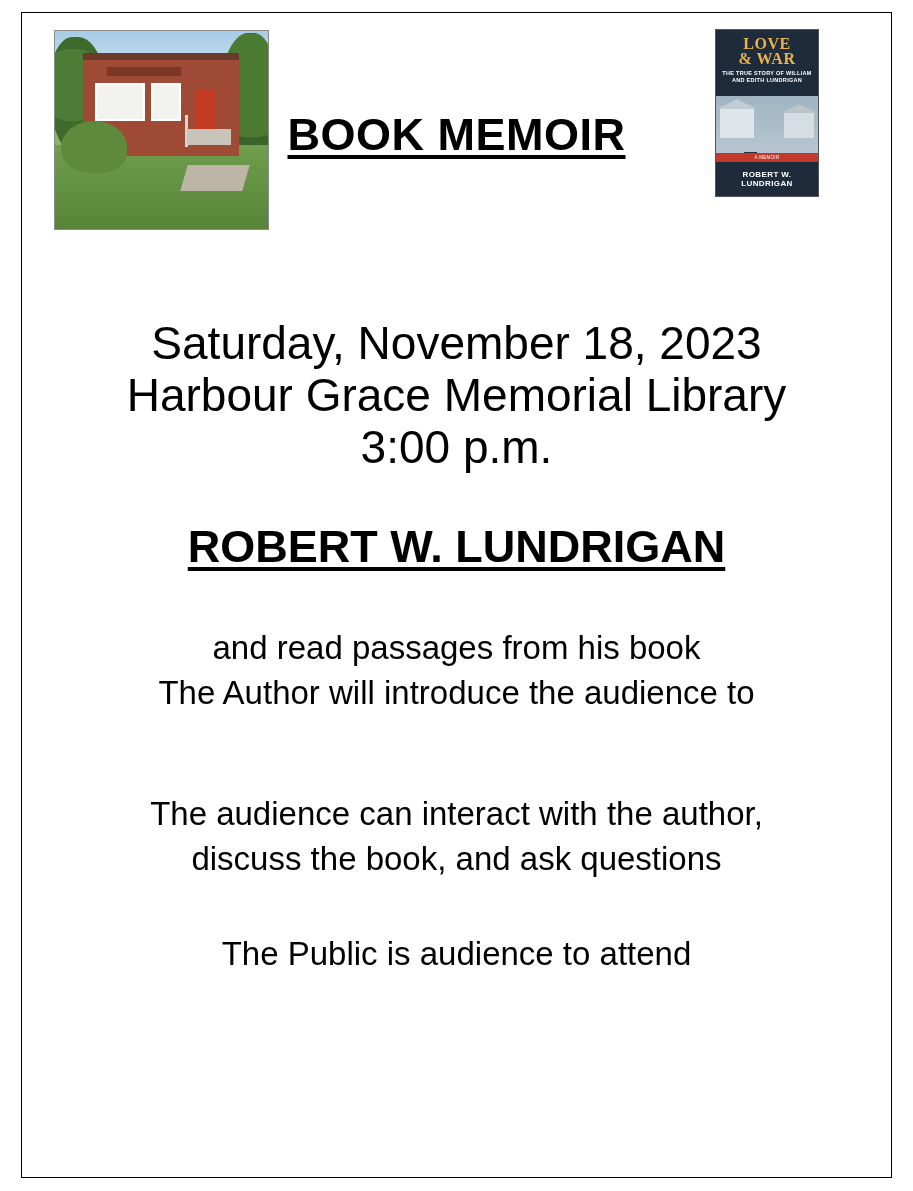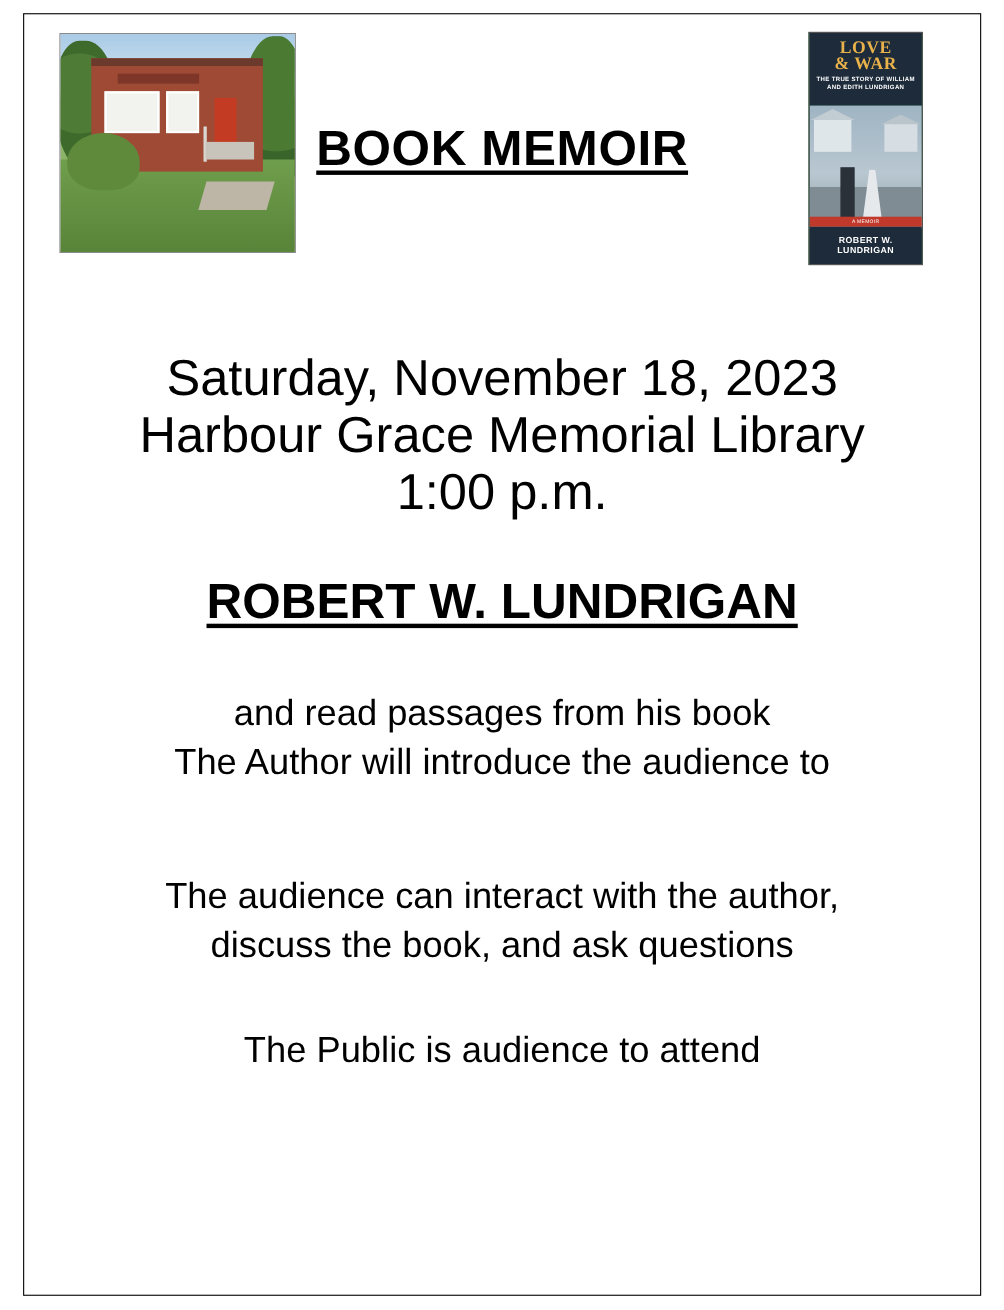--- a/index.html
+++ b/index.html
@@ -110,13 +110,13 @@
 
   .bookcover {
     position: absolute;
-    right: 52px;
+    right: 72px;
     top: 16px;
     width: 104px;
-    height: 212px;
+    height: 168px;
     border: 1px solid #555;
     box-sizing: border-box;
-    background: #14532d;
+    background: #be185d;
     overflow: hidden;
   }
   .bookcover .bc-top {

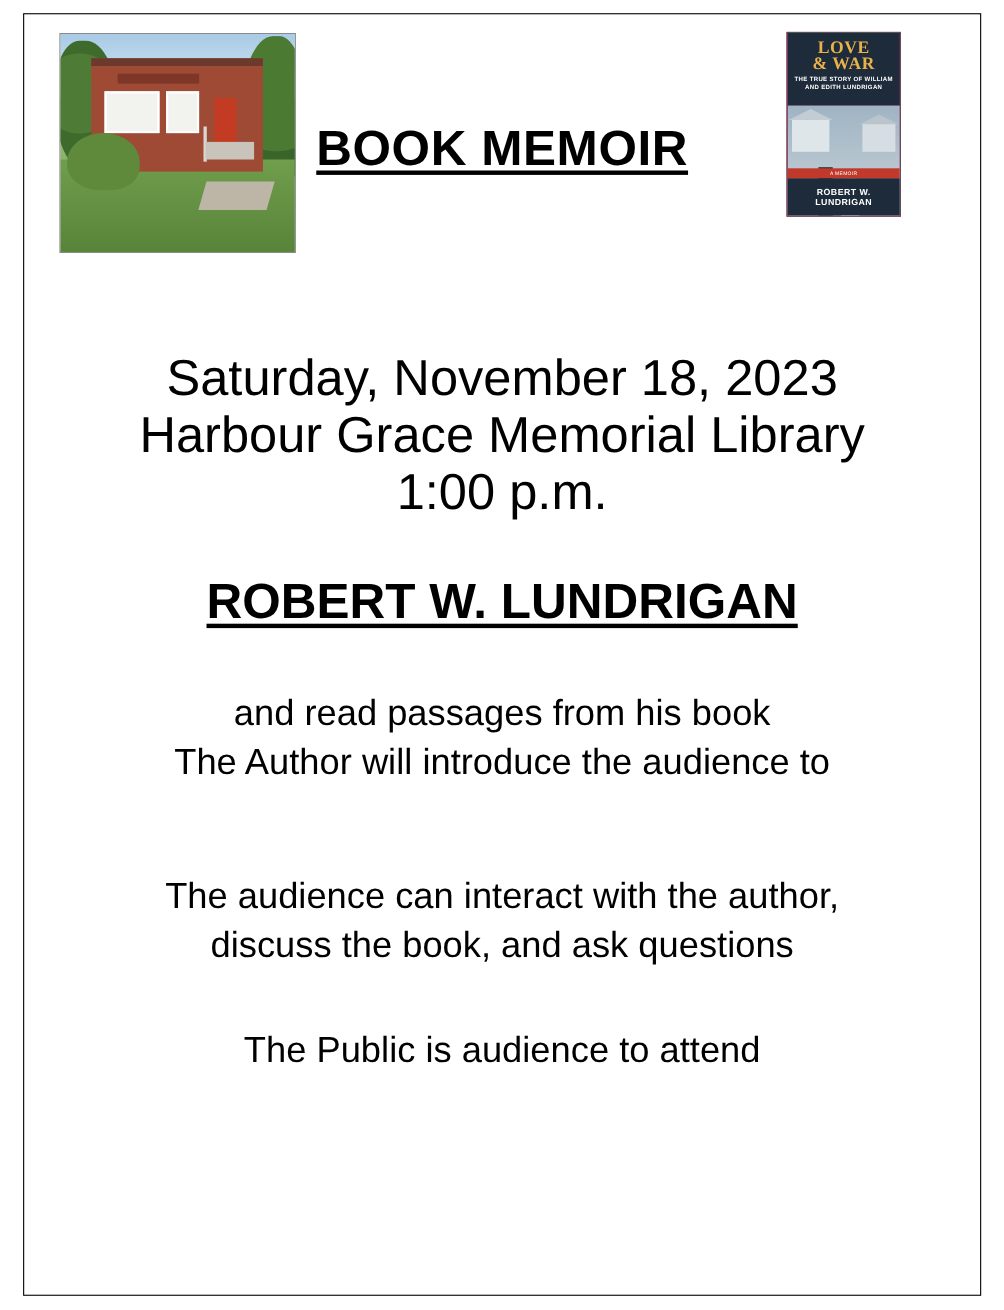--- a/index.html
+++ b/index.html
@@ -289,7 +289,7 @@
   <div class="block event-info">
     <div>Saturday, November 18, 2023</div>
     <div>Harbour Grace Memorial Library</div>
-    <div>1:00 p.m.</div>
+    <div>3:00 p.m.</div>
   </div>
 
   <div class="block author-name">ROBERT W. LUNDRIGAN</div>

